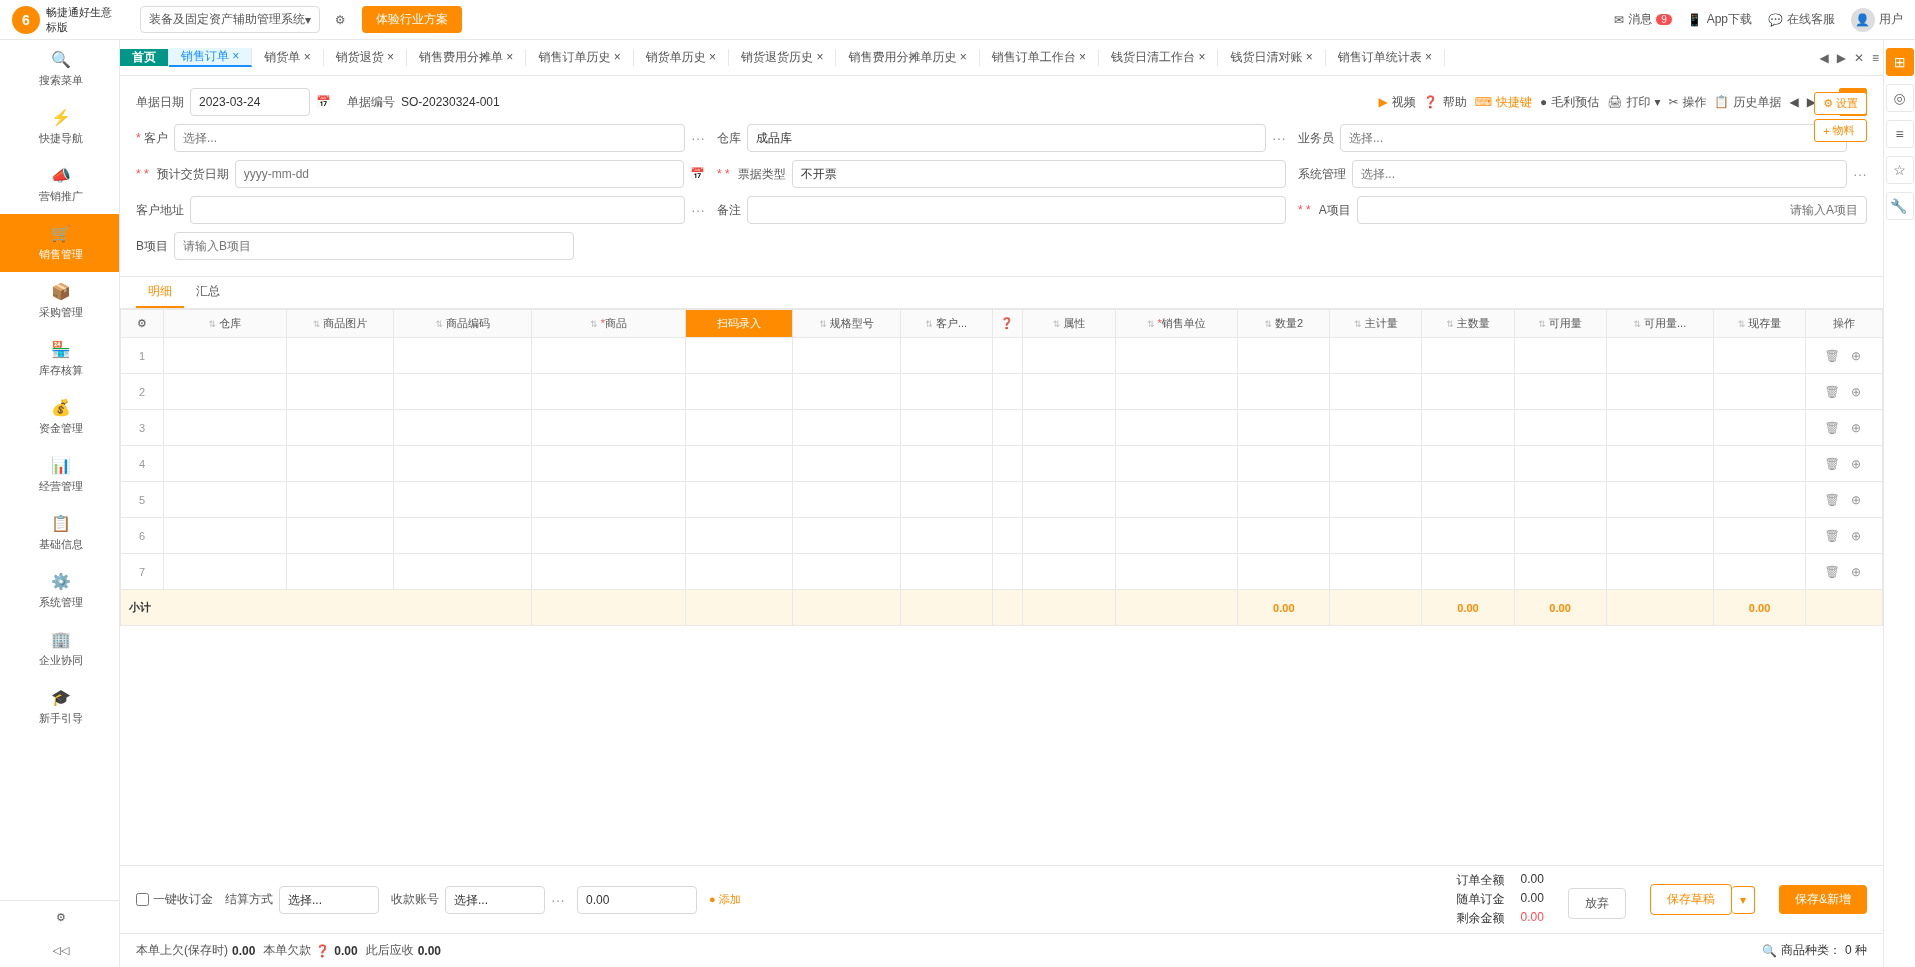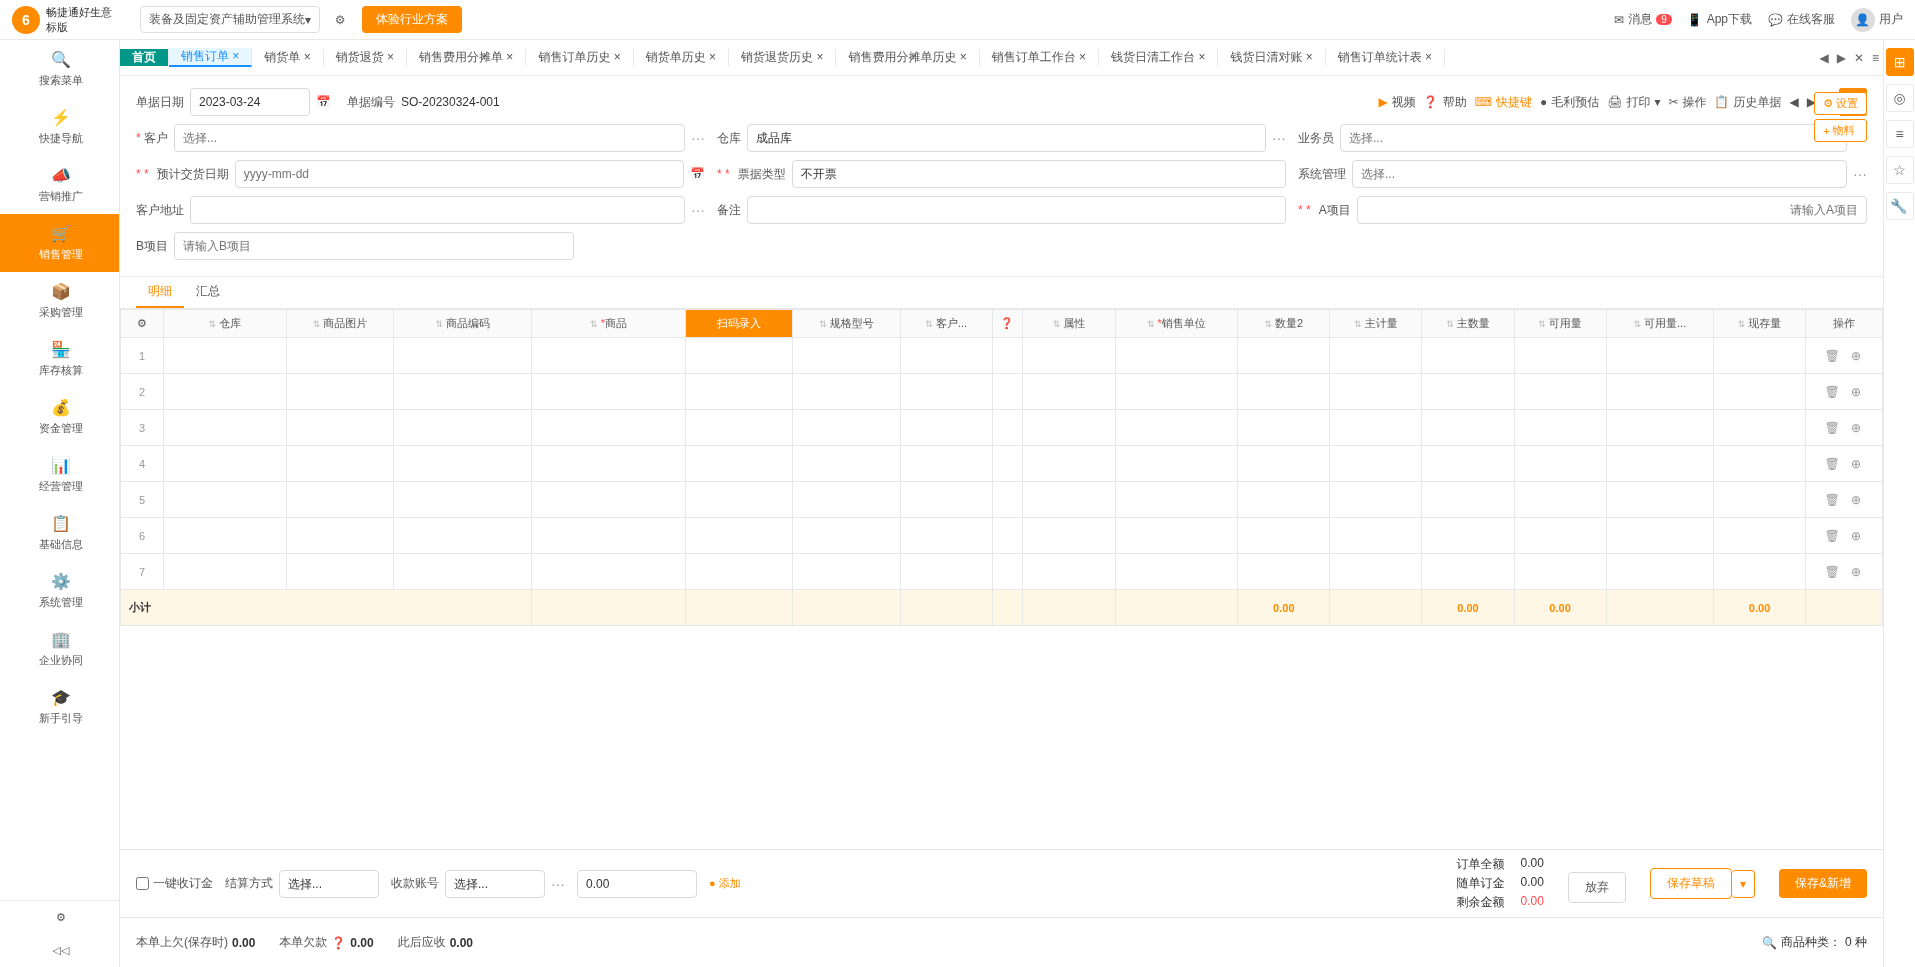--- a/index.html
+++ b/index.html
@@ -71,7 +71,7 @@
     .right-icon.active { background: #ff8c00; color: white; border-color: #ff8c00; }
     
     
-    .stats-footer { background: #fff; border-top: 1px solid #e8e8e8; padding: 16px 16px; display: flex; align-items: center; gap: 24px; }
+    .stats-footer { background: #fff; border-top: 1px solid #e8e8e8; padding: 8px 16px; display: flex; align-items: center; gap: 8px; }
     .stat-item { display: flex; align-items: center; gap: 4px; font-size: 12px; color: #555; }
     .stat-value { color: #333; font-weight: bold; }
     

